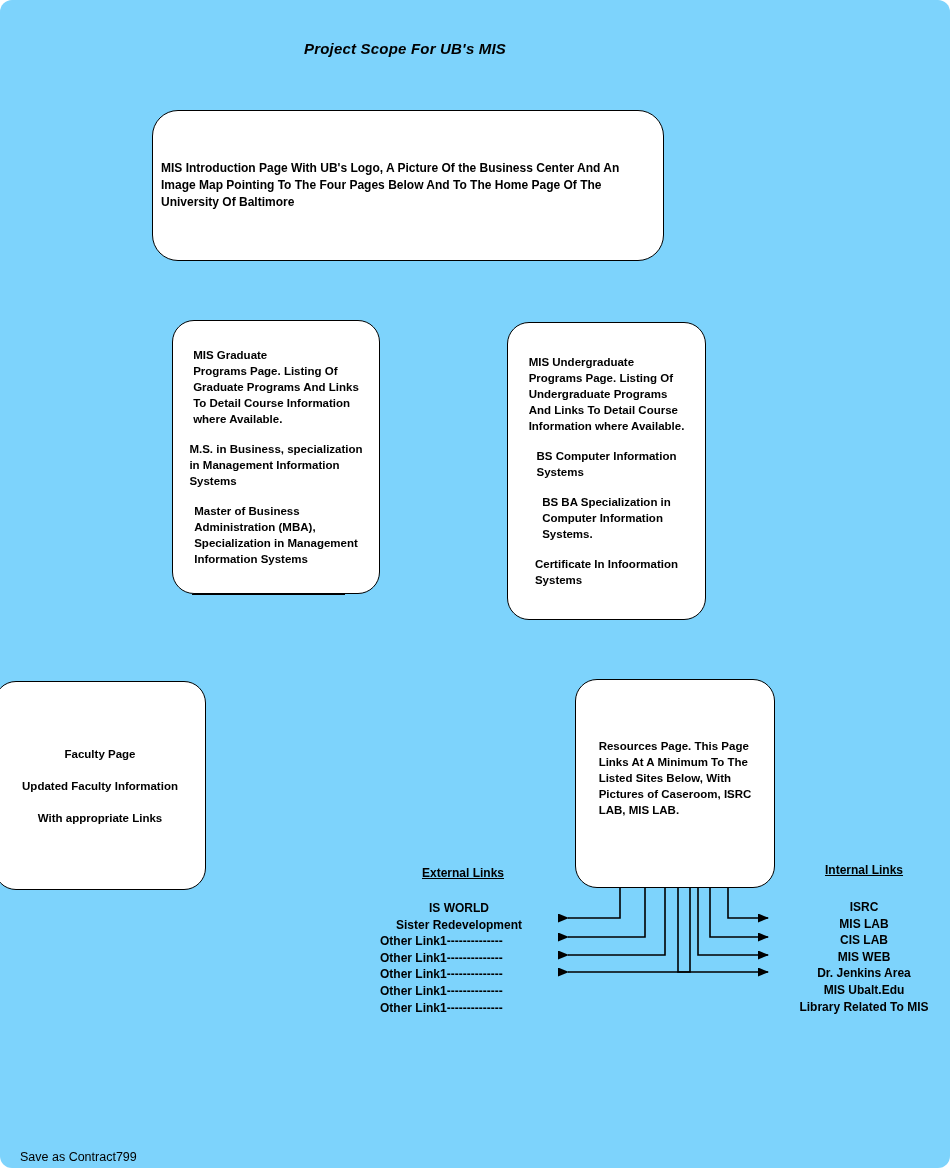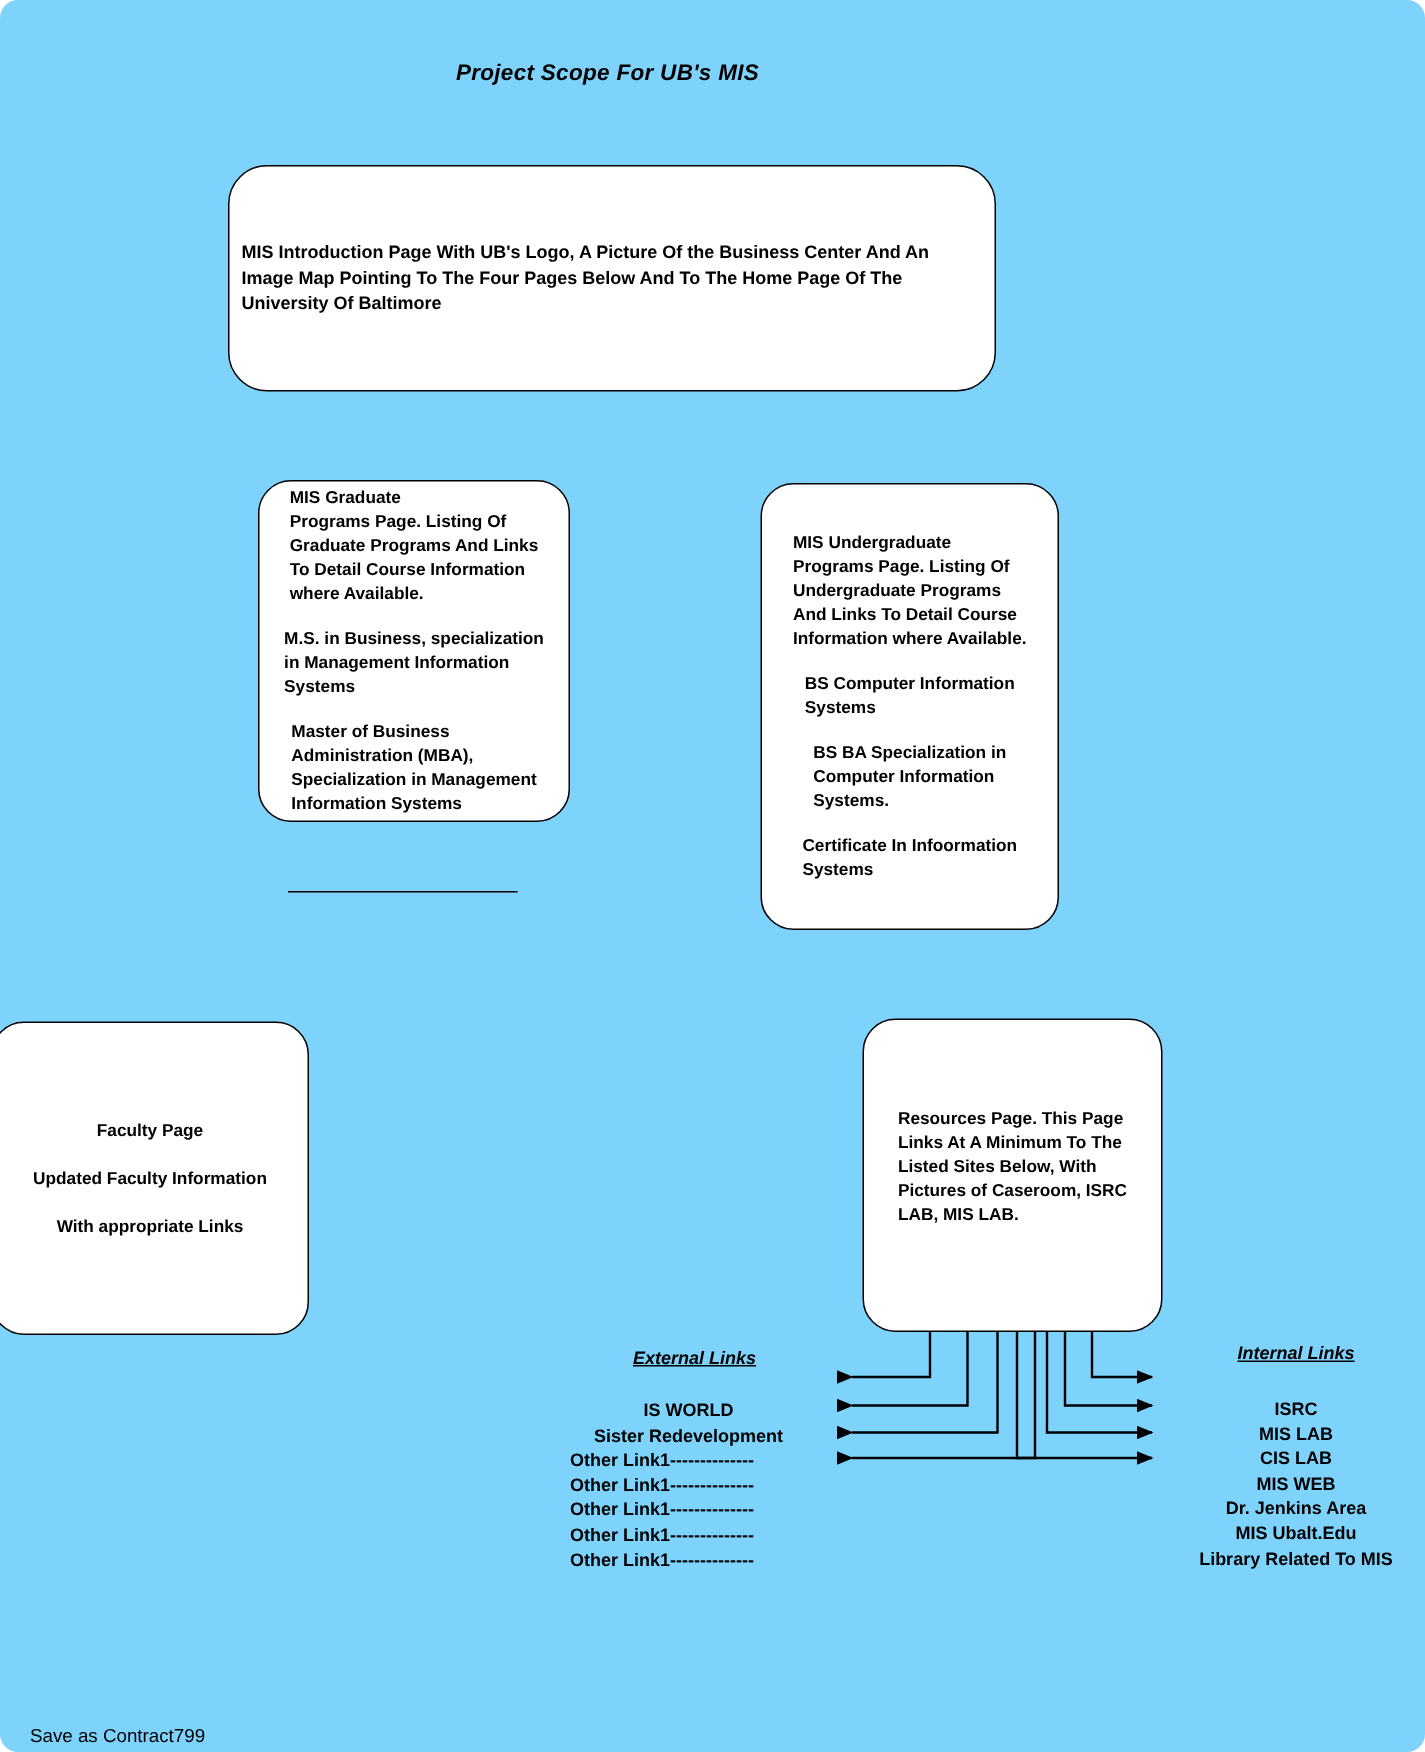--- a/index.html
+++ b/index.html
@@ -70,7 +70,7 @@
 
   #box-grad {
     left: 172px; top: 320px;
-    width: 208px; height: 228px;
+    width: 208px; height: 274px;
     border-radius: 22px;
   }
   #box-undergrad {

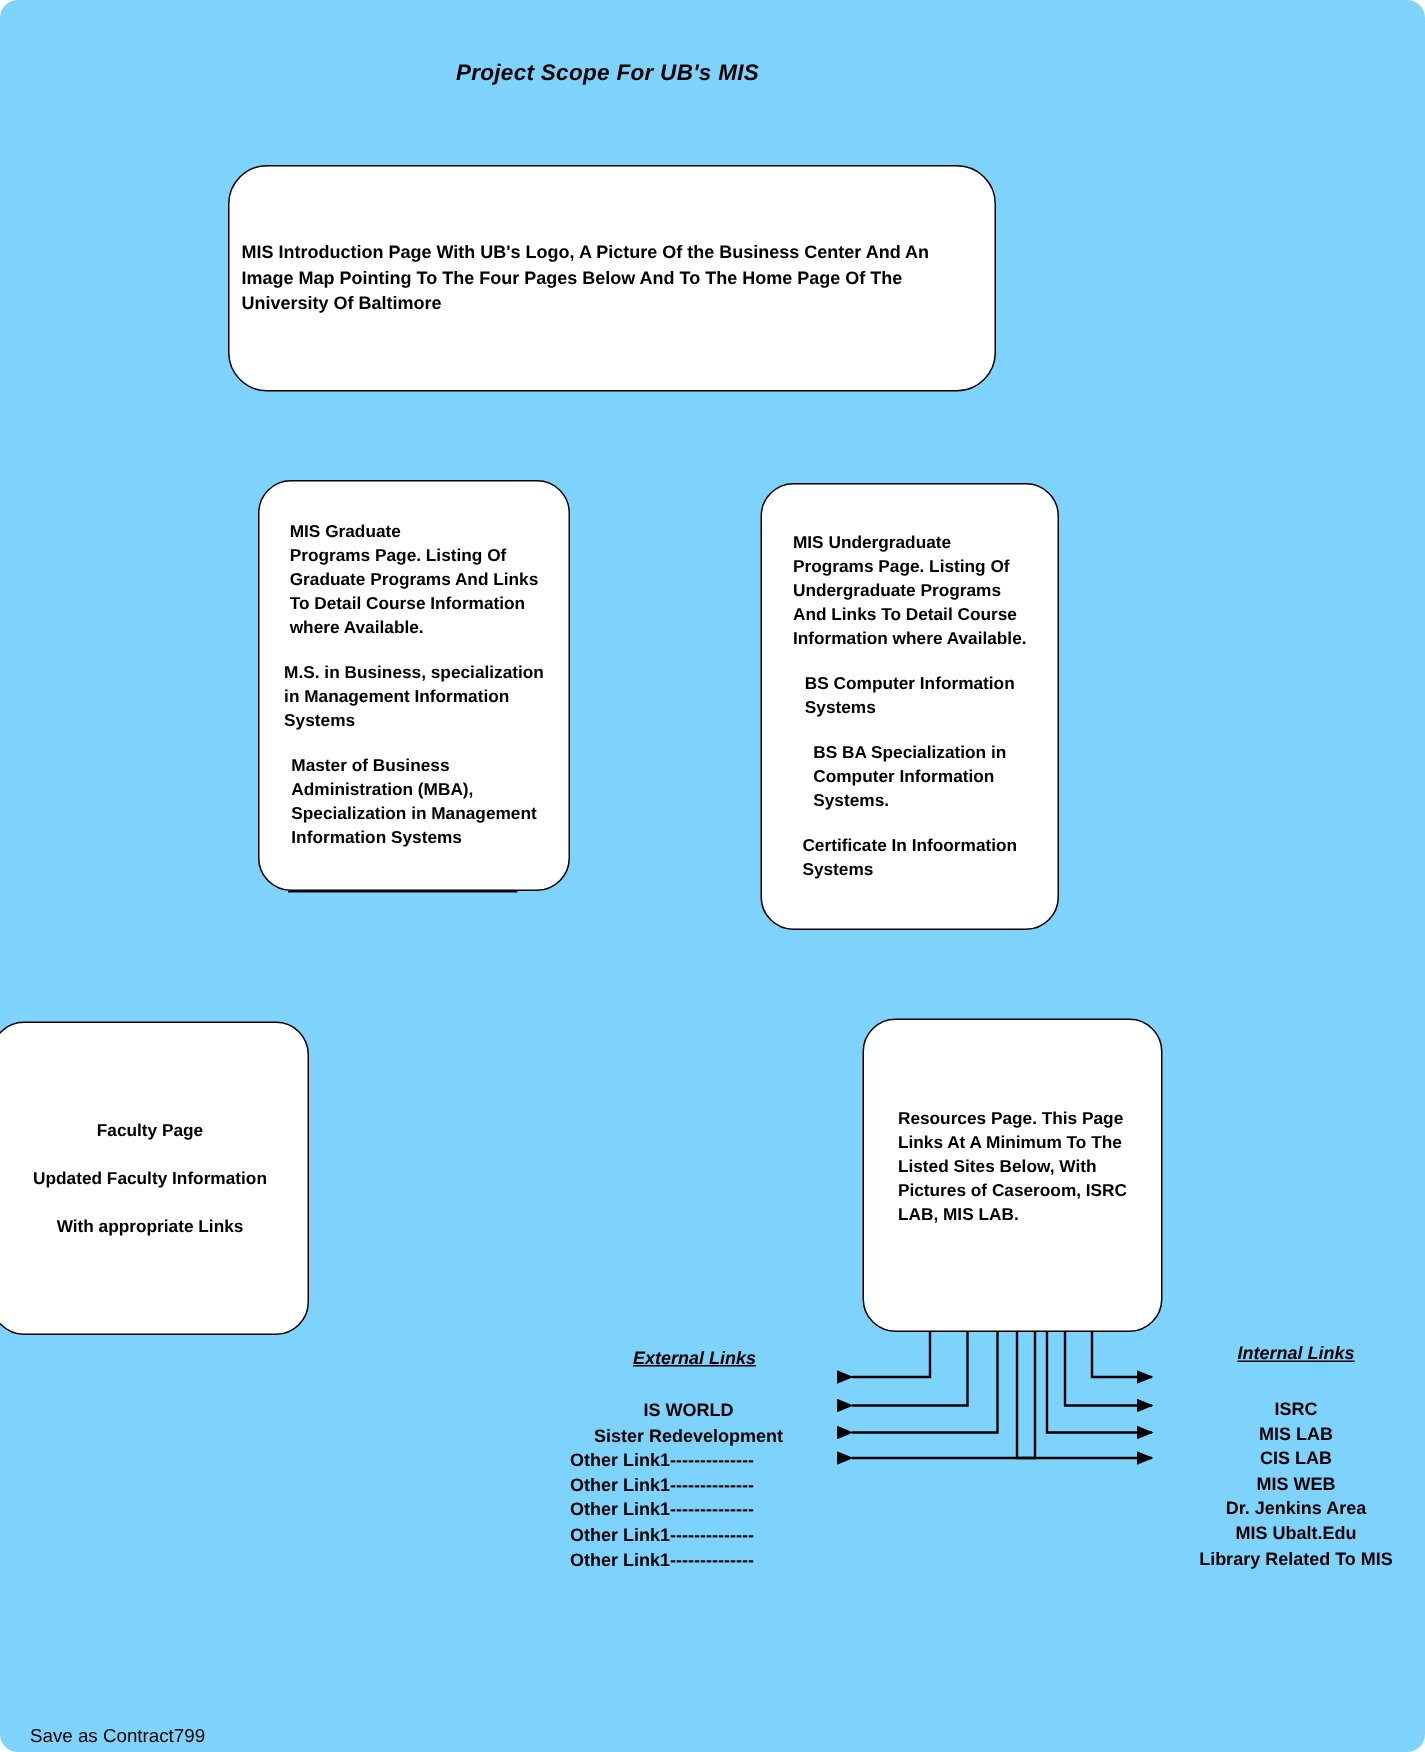--- a/index.html
+++ b/index.html
@@ -119,12 +119,10 @@
   }
   .links-heading {
     font-weight: bold;
-    font-style: italic;
     font-size: 12px;
     text-decoration: underline;
     white-space: nowrap;
     padding: 0 2px;
-    margin-top: 32px;
   }
   .links-list {
     margin-top: 19px;

